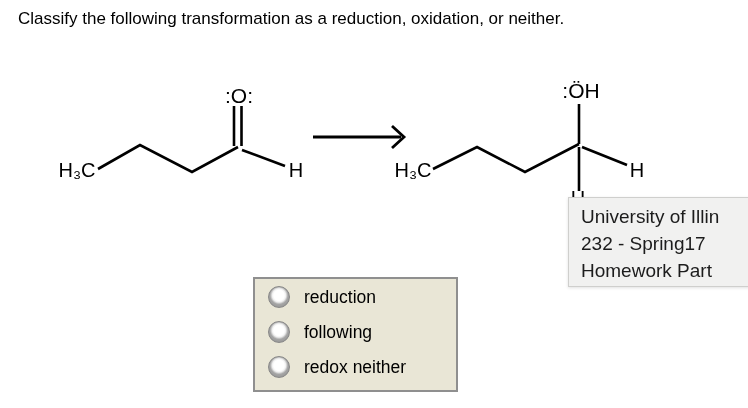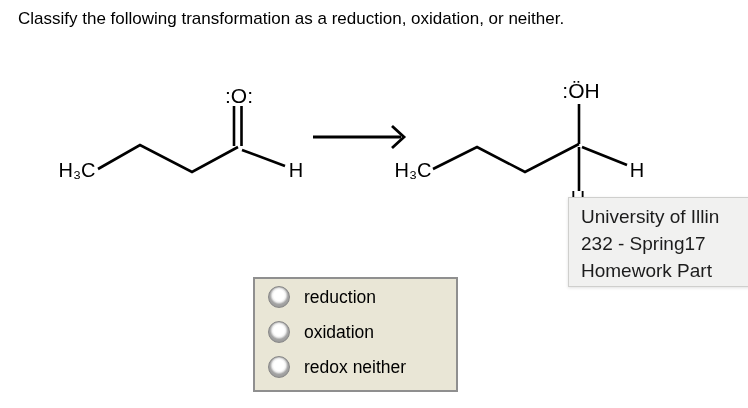--- a/index.html
+++ b/index.html
@@ -135,7 +135,7 @@
     </div>
     <div class="opt-row">
       <div class="radio"></div>
-      <div class="opt-label">oxidation</div>
+      <div class="opt-label">following</div>
     </div>
     <div class="opt-row">
       <div class="radio"></div>

